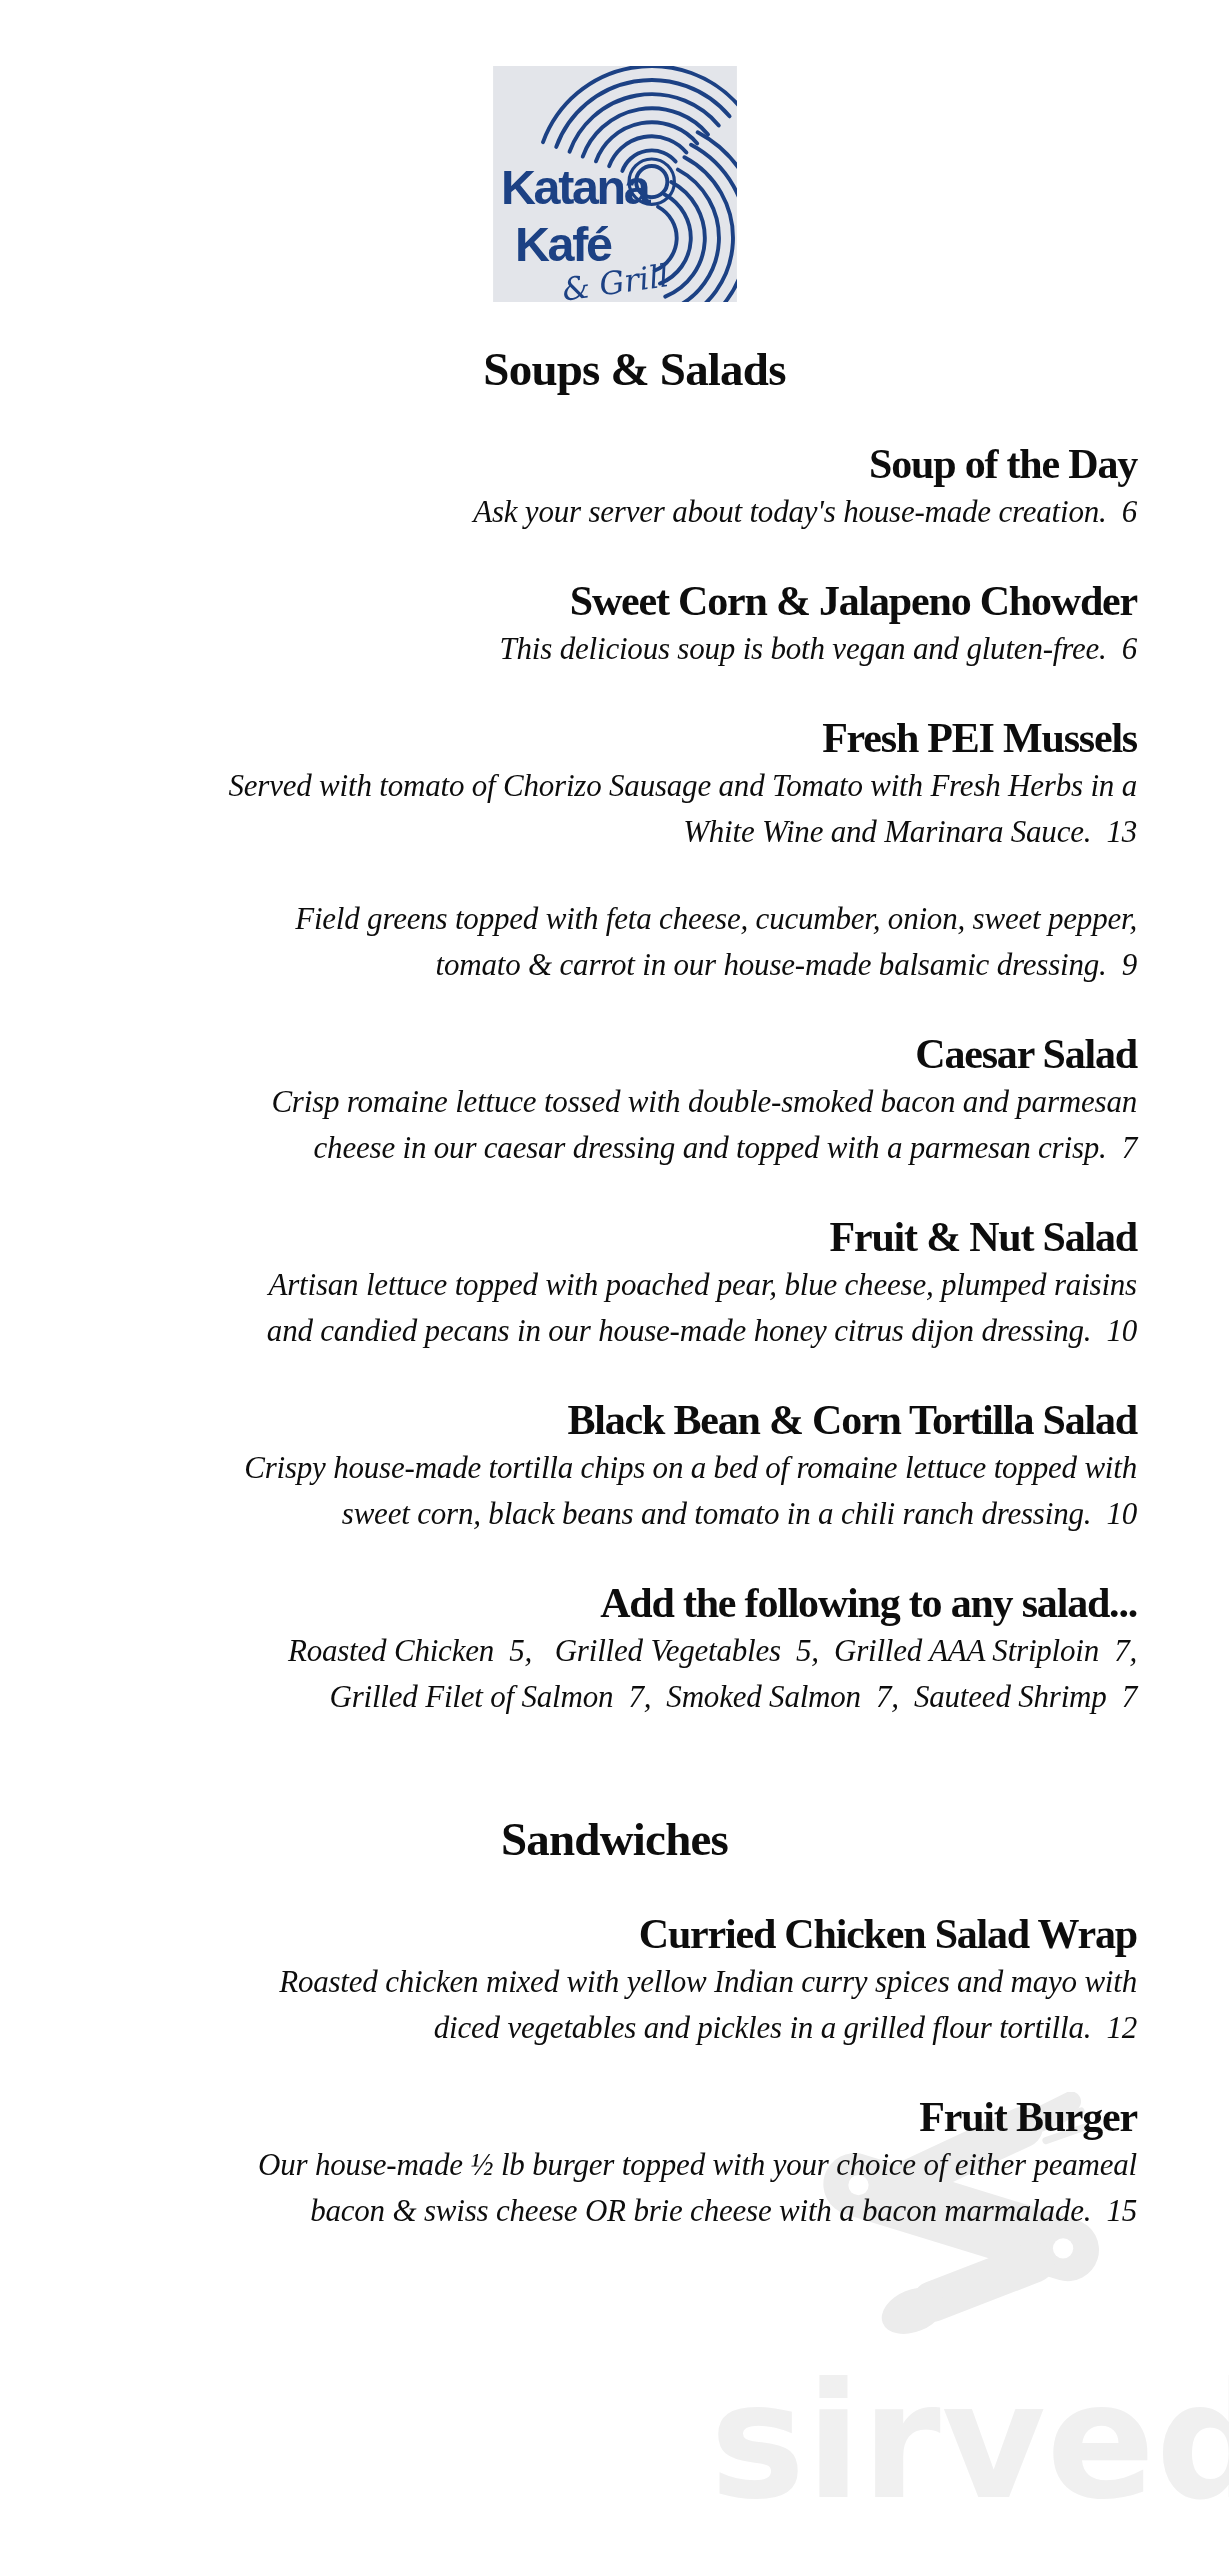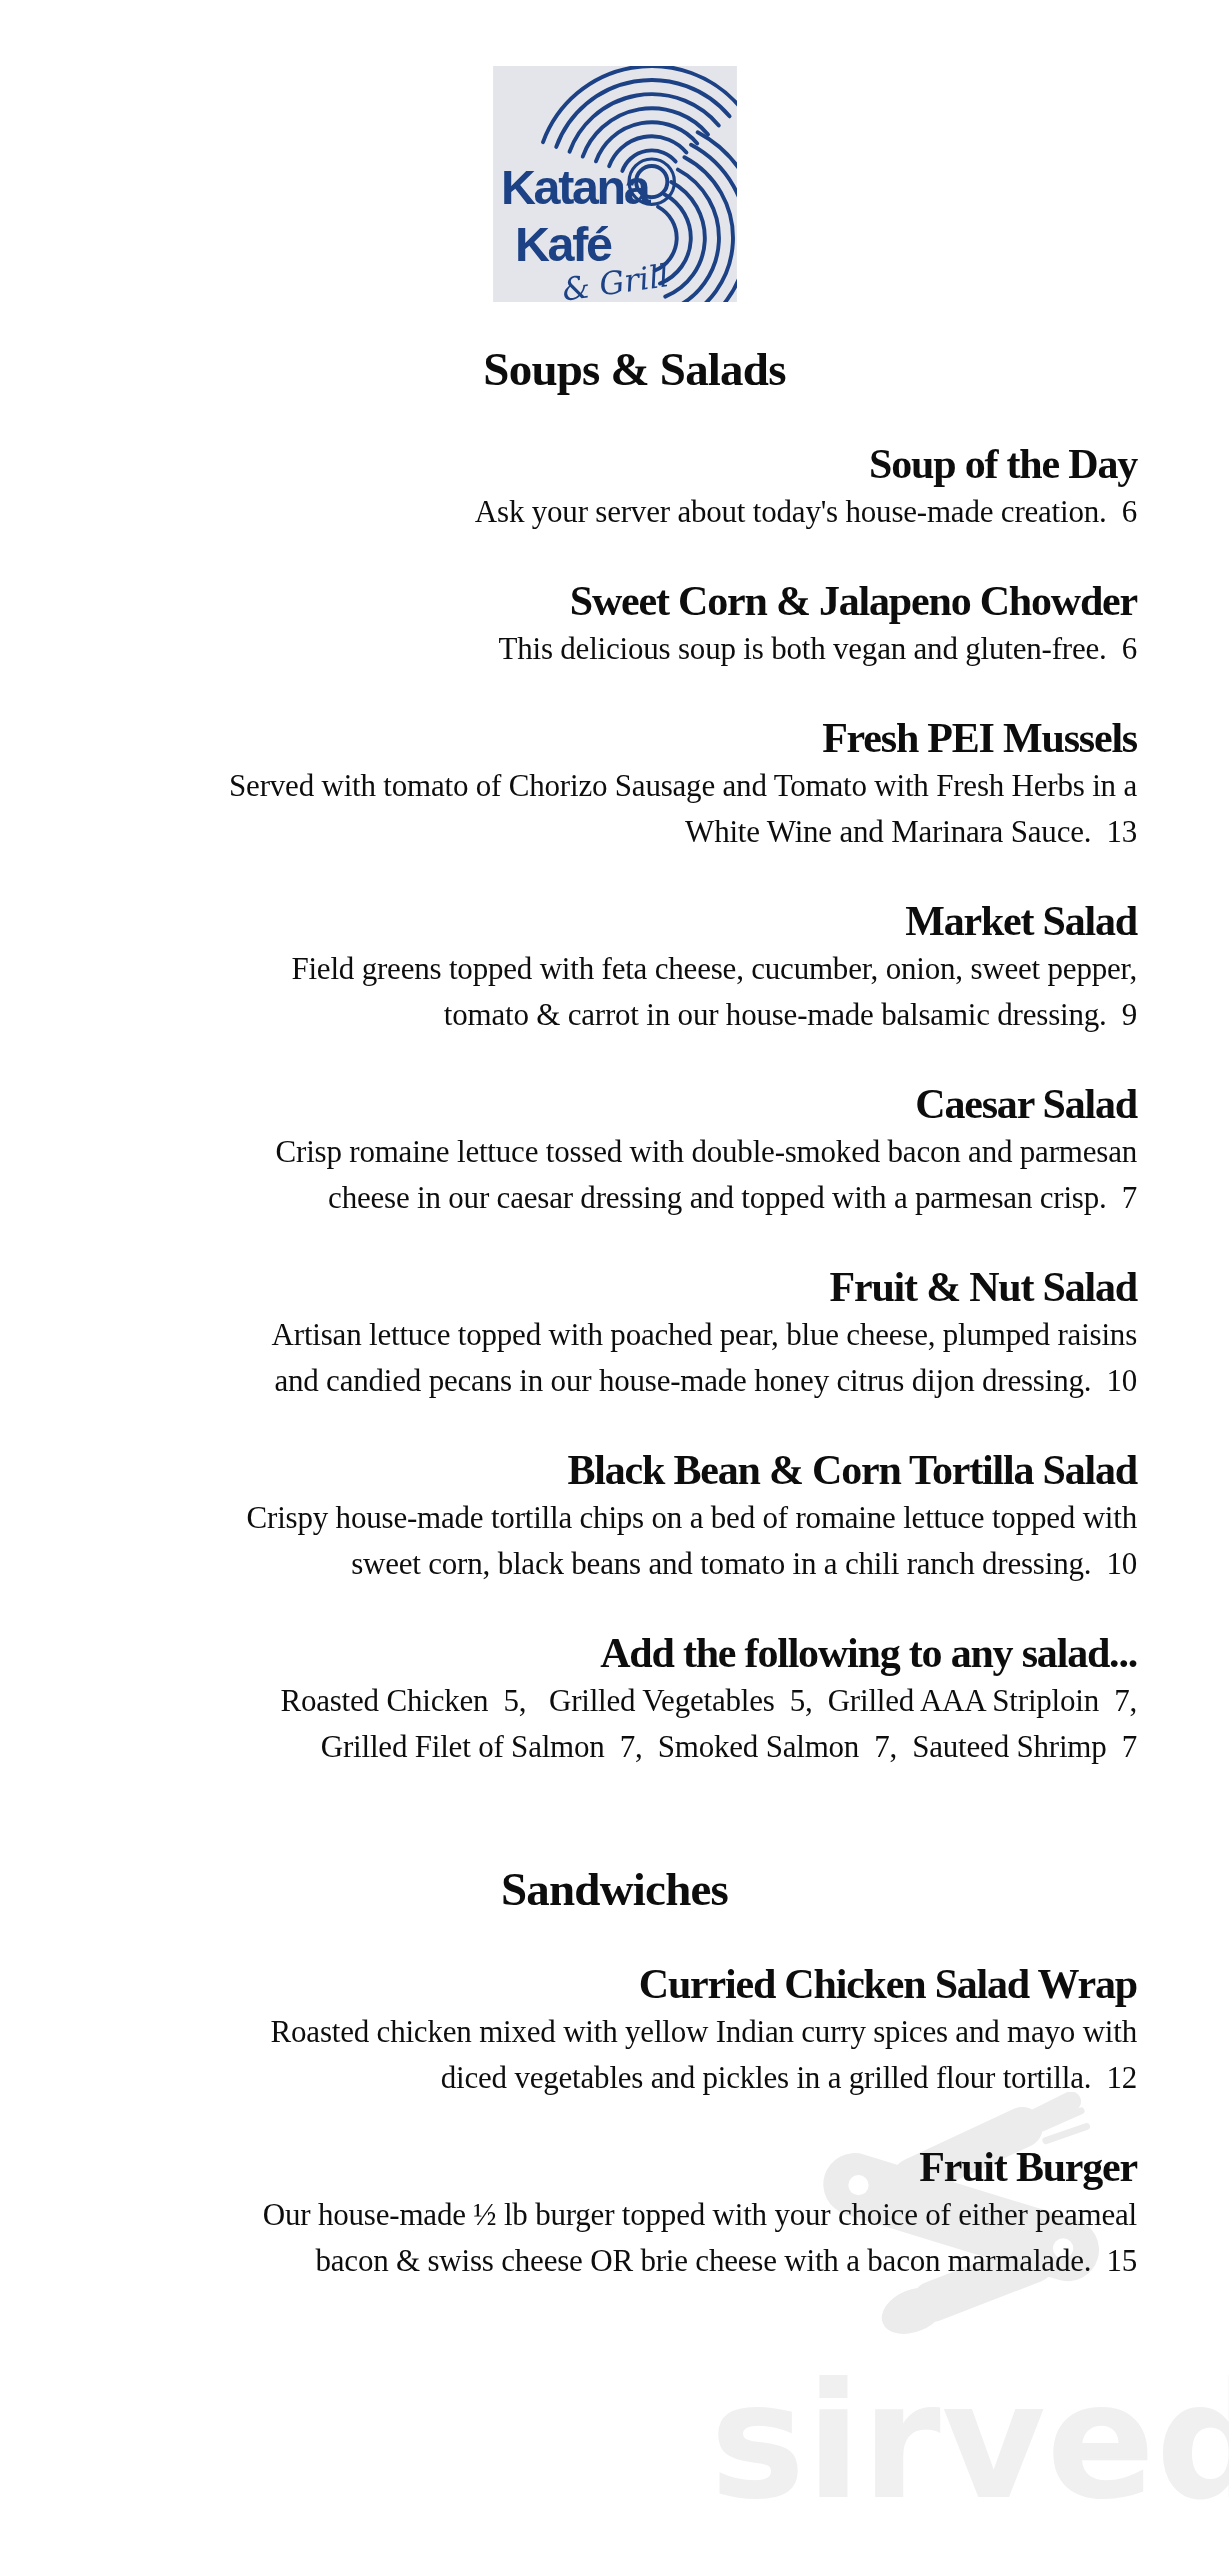--- a/index.html
+++ b/index.html
@@ -42,7 +42,7 @@
   }
   .item-desc{
     font-size:31px;line-height:46px;
-    letter-spacing:-0.2px;
+    font-style:italic;letter-spacing:-0.2px;
     white-space:pre;
   }
 </style>

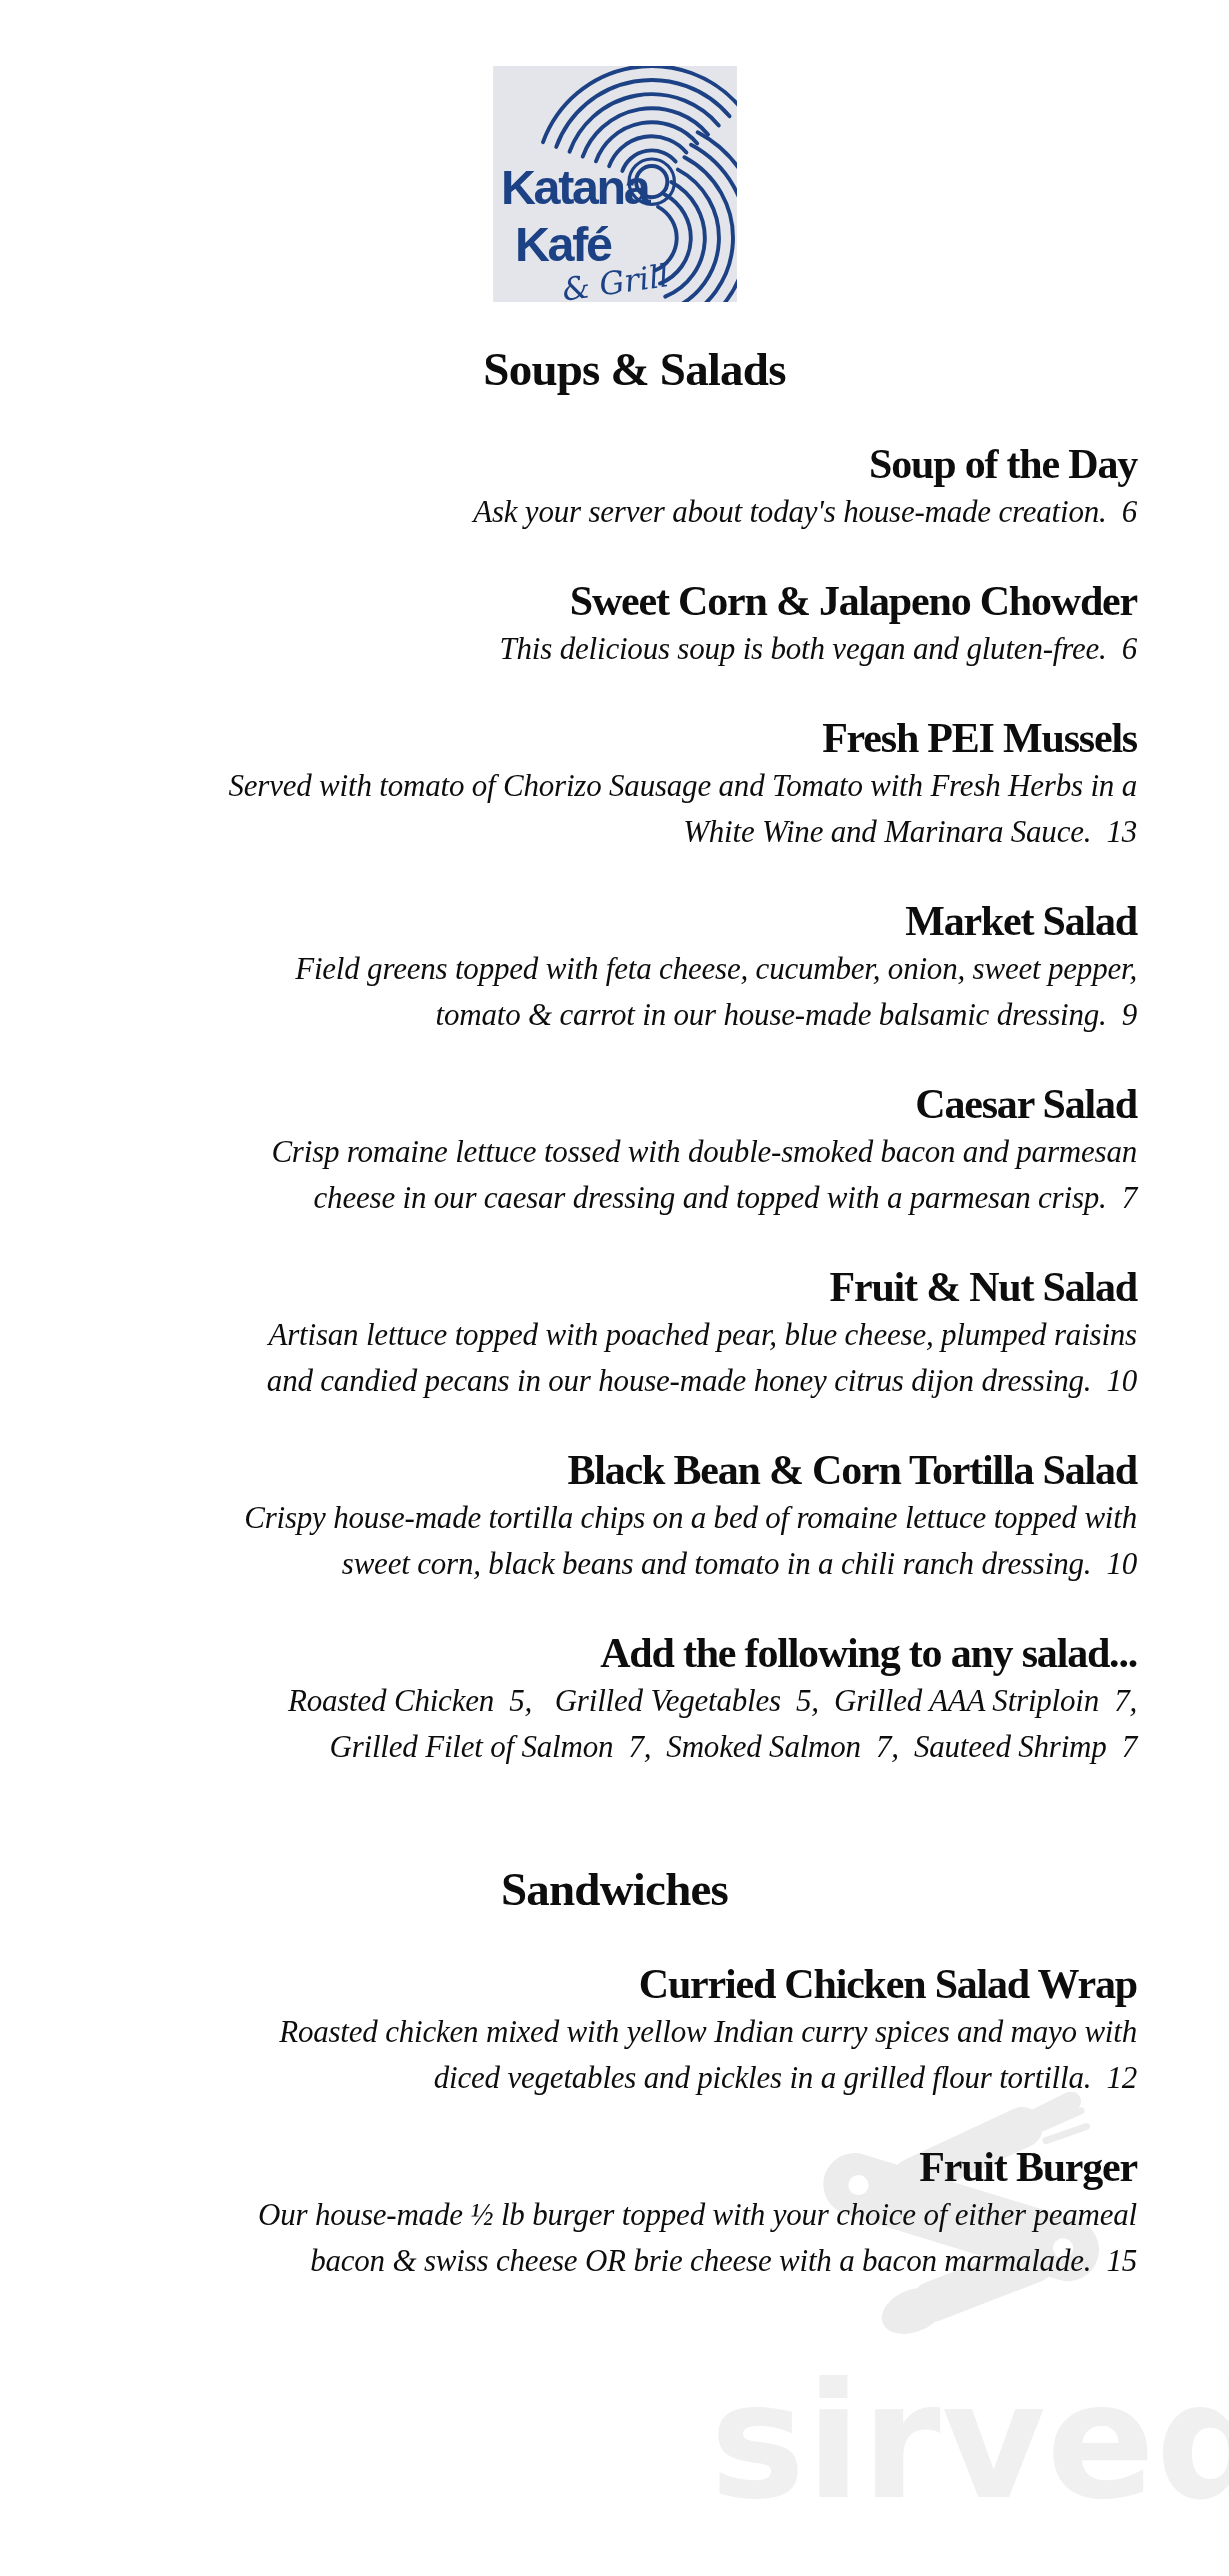--- a/index.html
+++ b/index.html
@@ -131,7 +131,6 @@
       </div>
 
       <div class="menu-item">
-        <div class="item-name">Market Salad</div>
         <div class="item-desc">Field greens topped with feta cheese, cucumber, onion, sweet pepper,</div>
         <div class="item-desc">tomato &amp; carrot in our house-made balsamic dressing.  9</div>
       </div>

